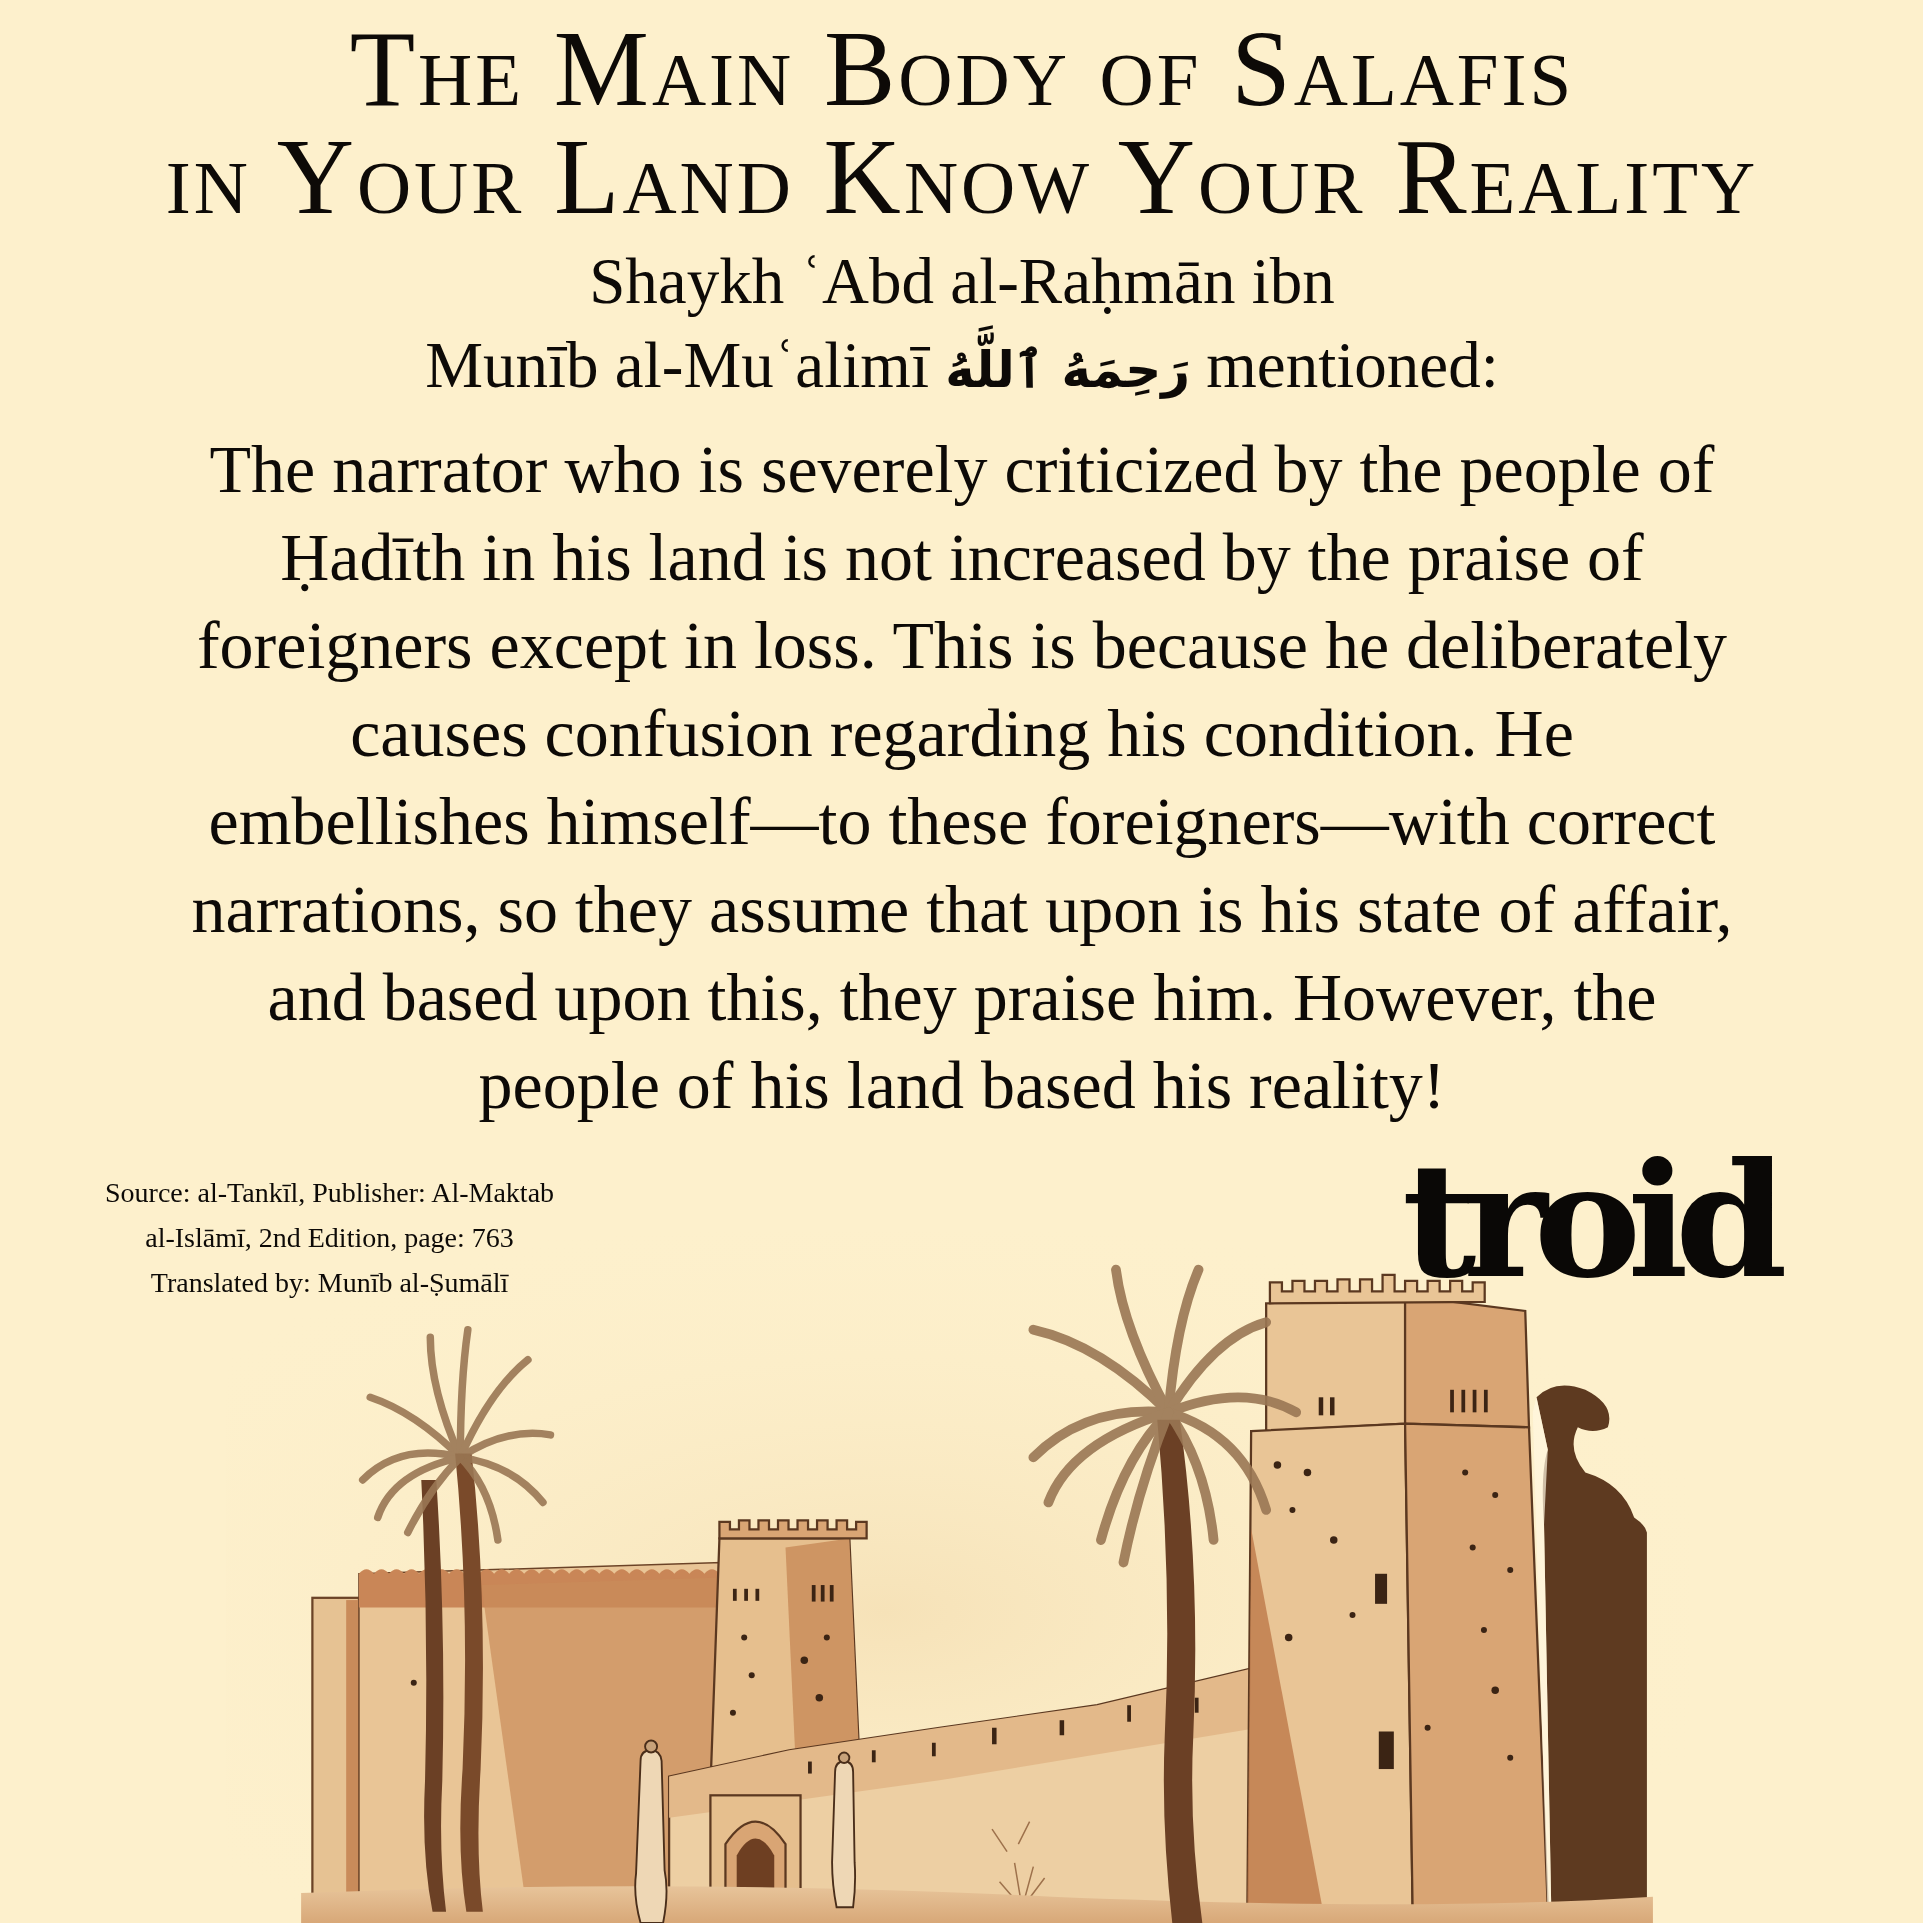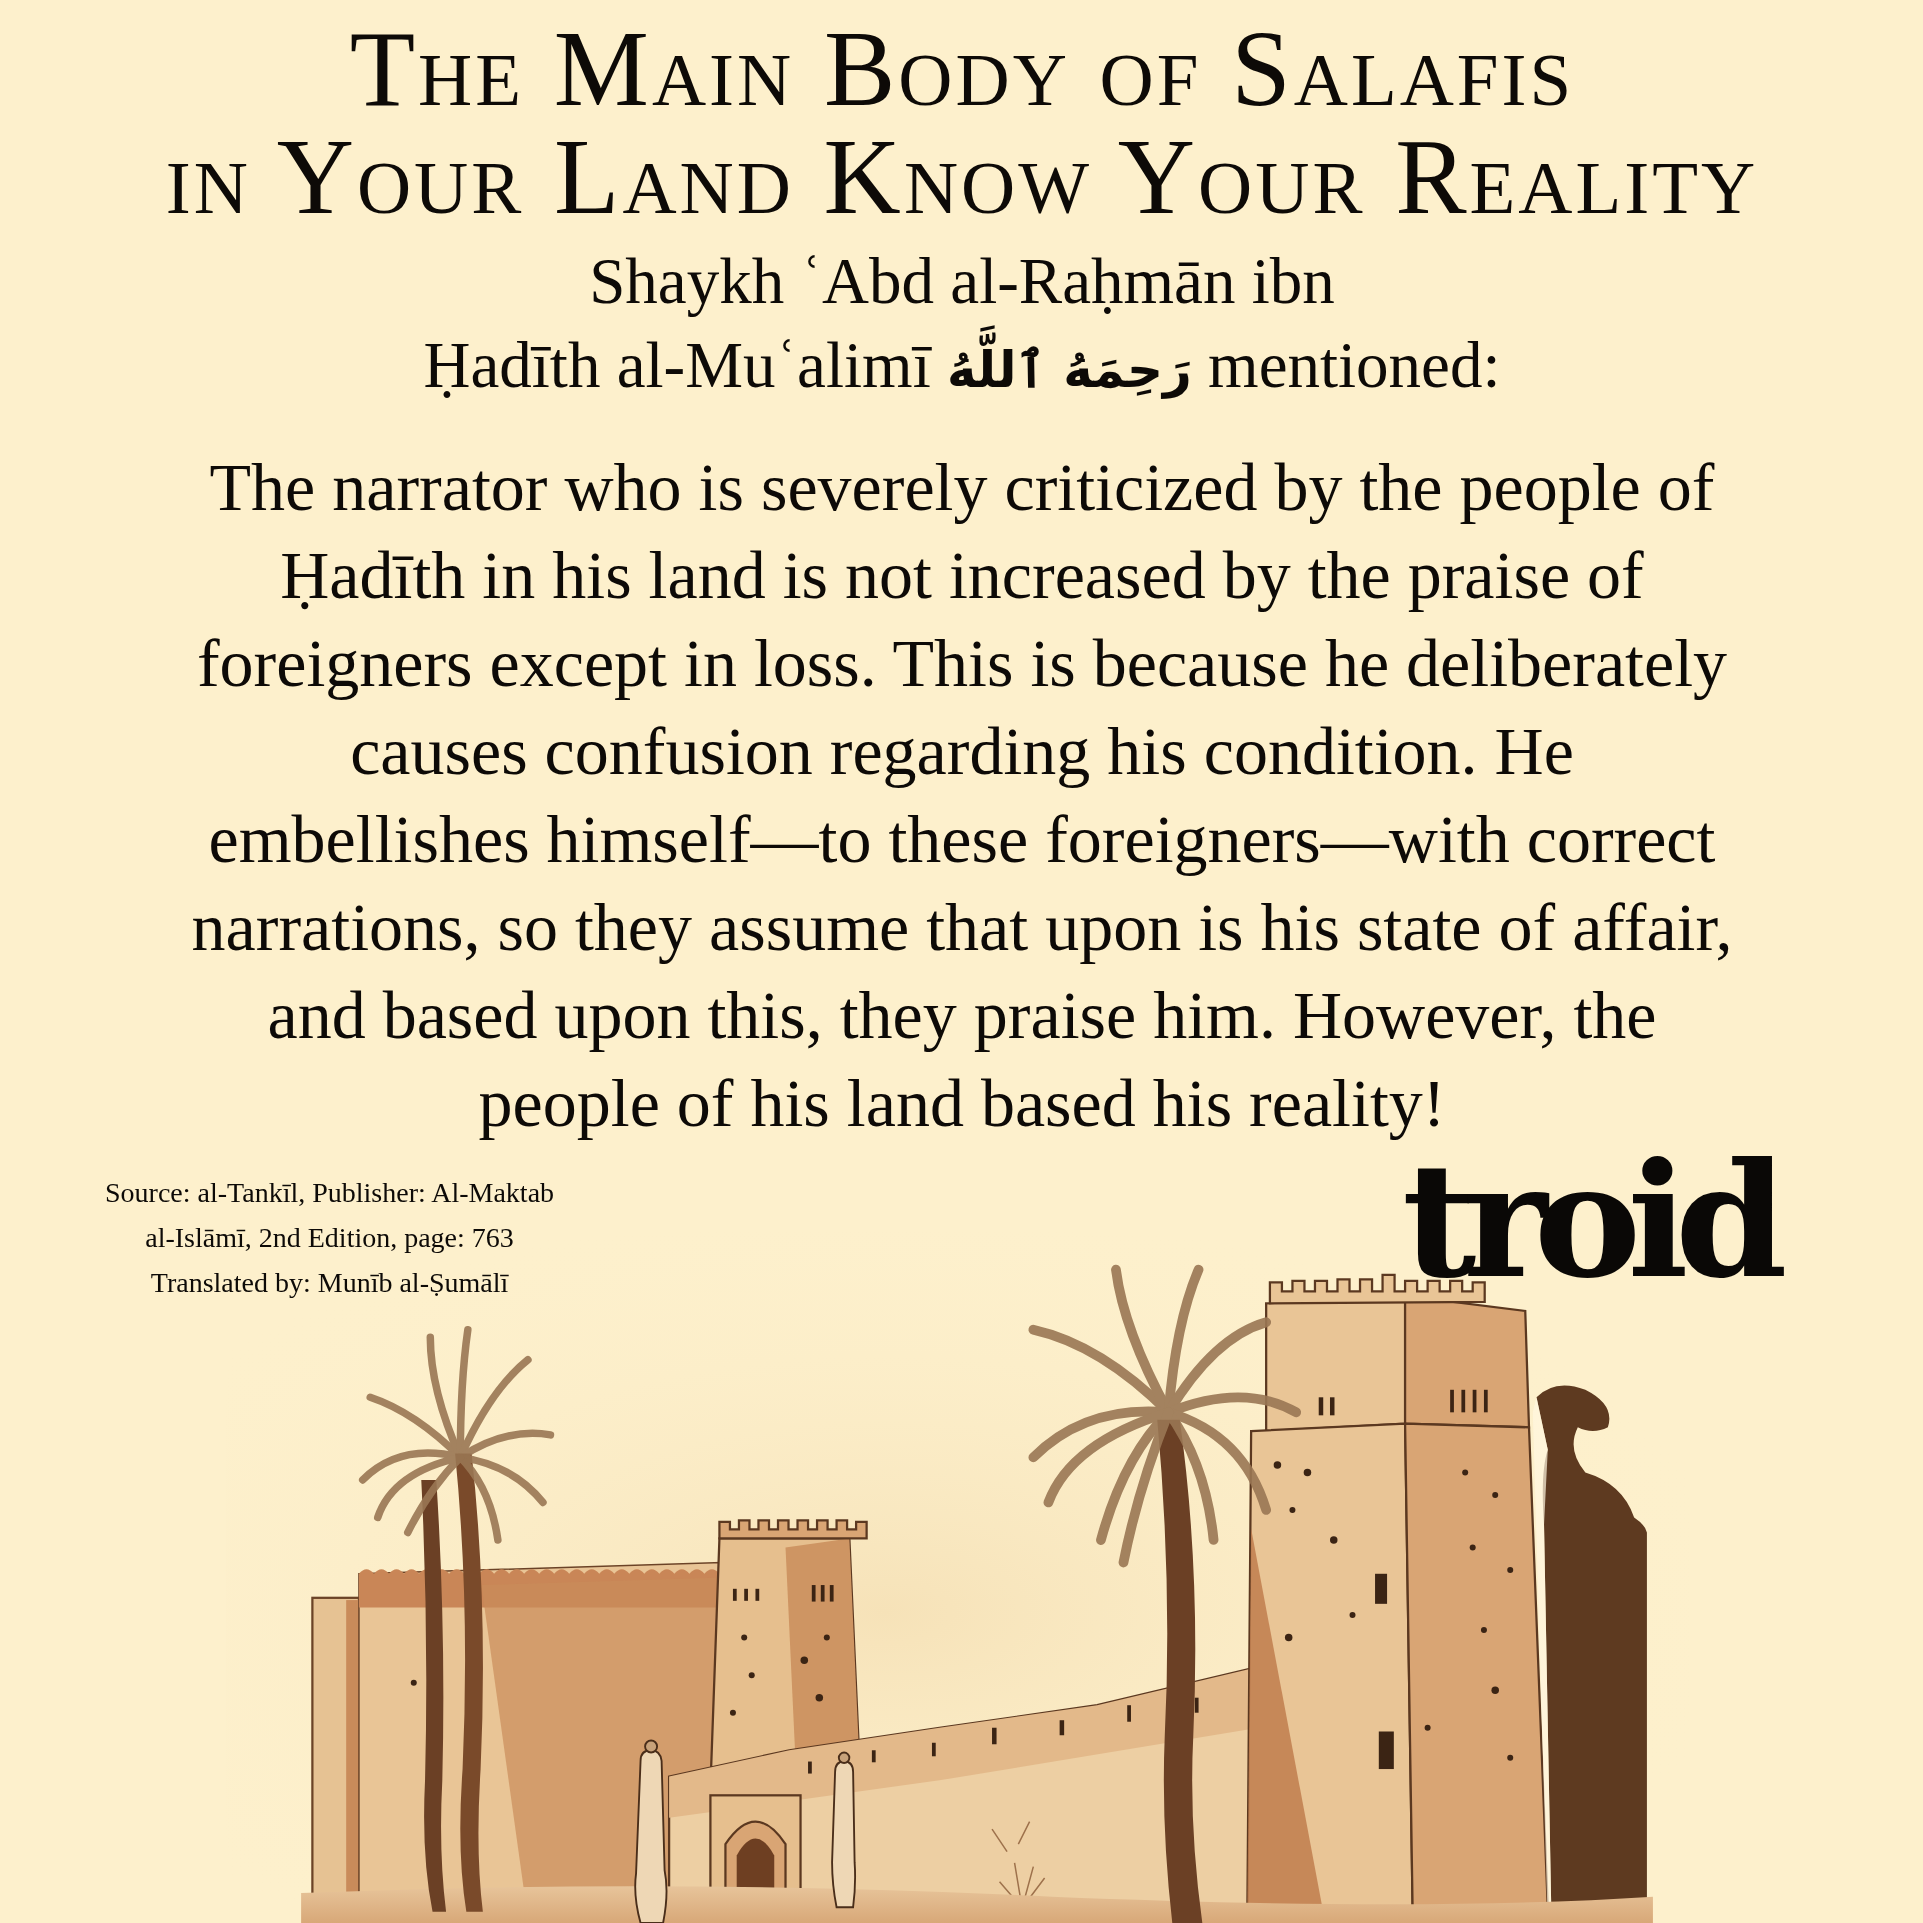--- a/index.html
+++ b/index.html
@@ -65,7 +65,7 @@
 <p class="subtitle">
   <span class="line">Shaykh ʿAbd al-Raḥmān ibn</span>
   <span class="line">
-    <span>Ḥadīth al-Muʿalimī</span>
+    <span>Munīb al-Muʿalimī</span>
     <span class="honorific" dir="rtl">رَحِمَهُ ٱللَّهُ</span>
     <span>mentioned:</span>
   </span>

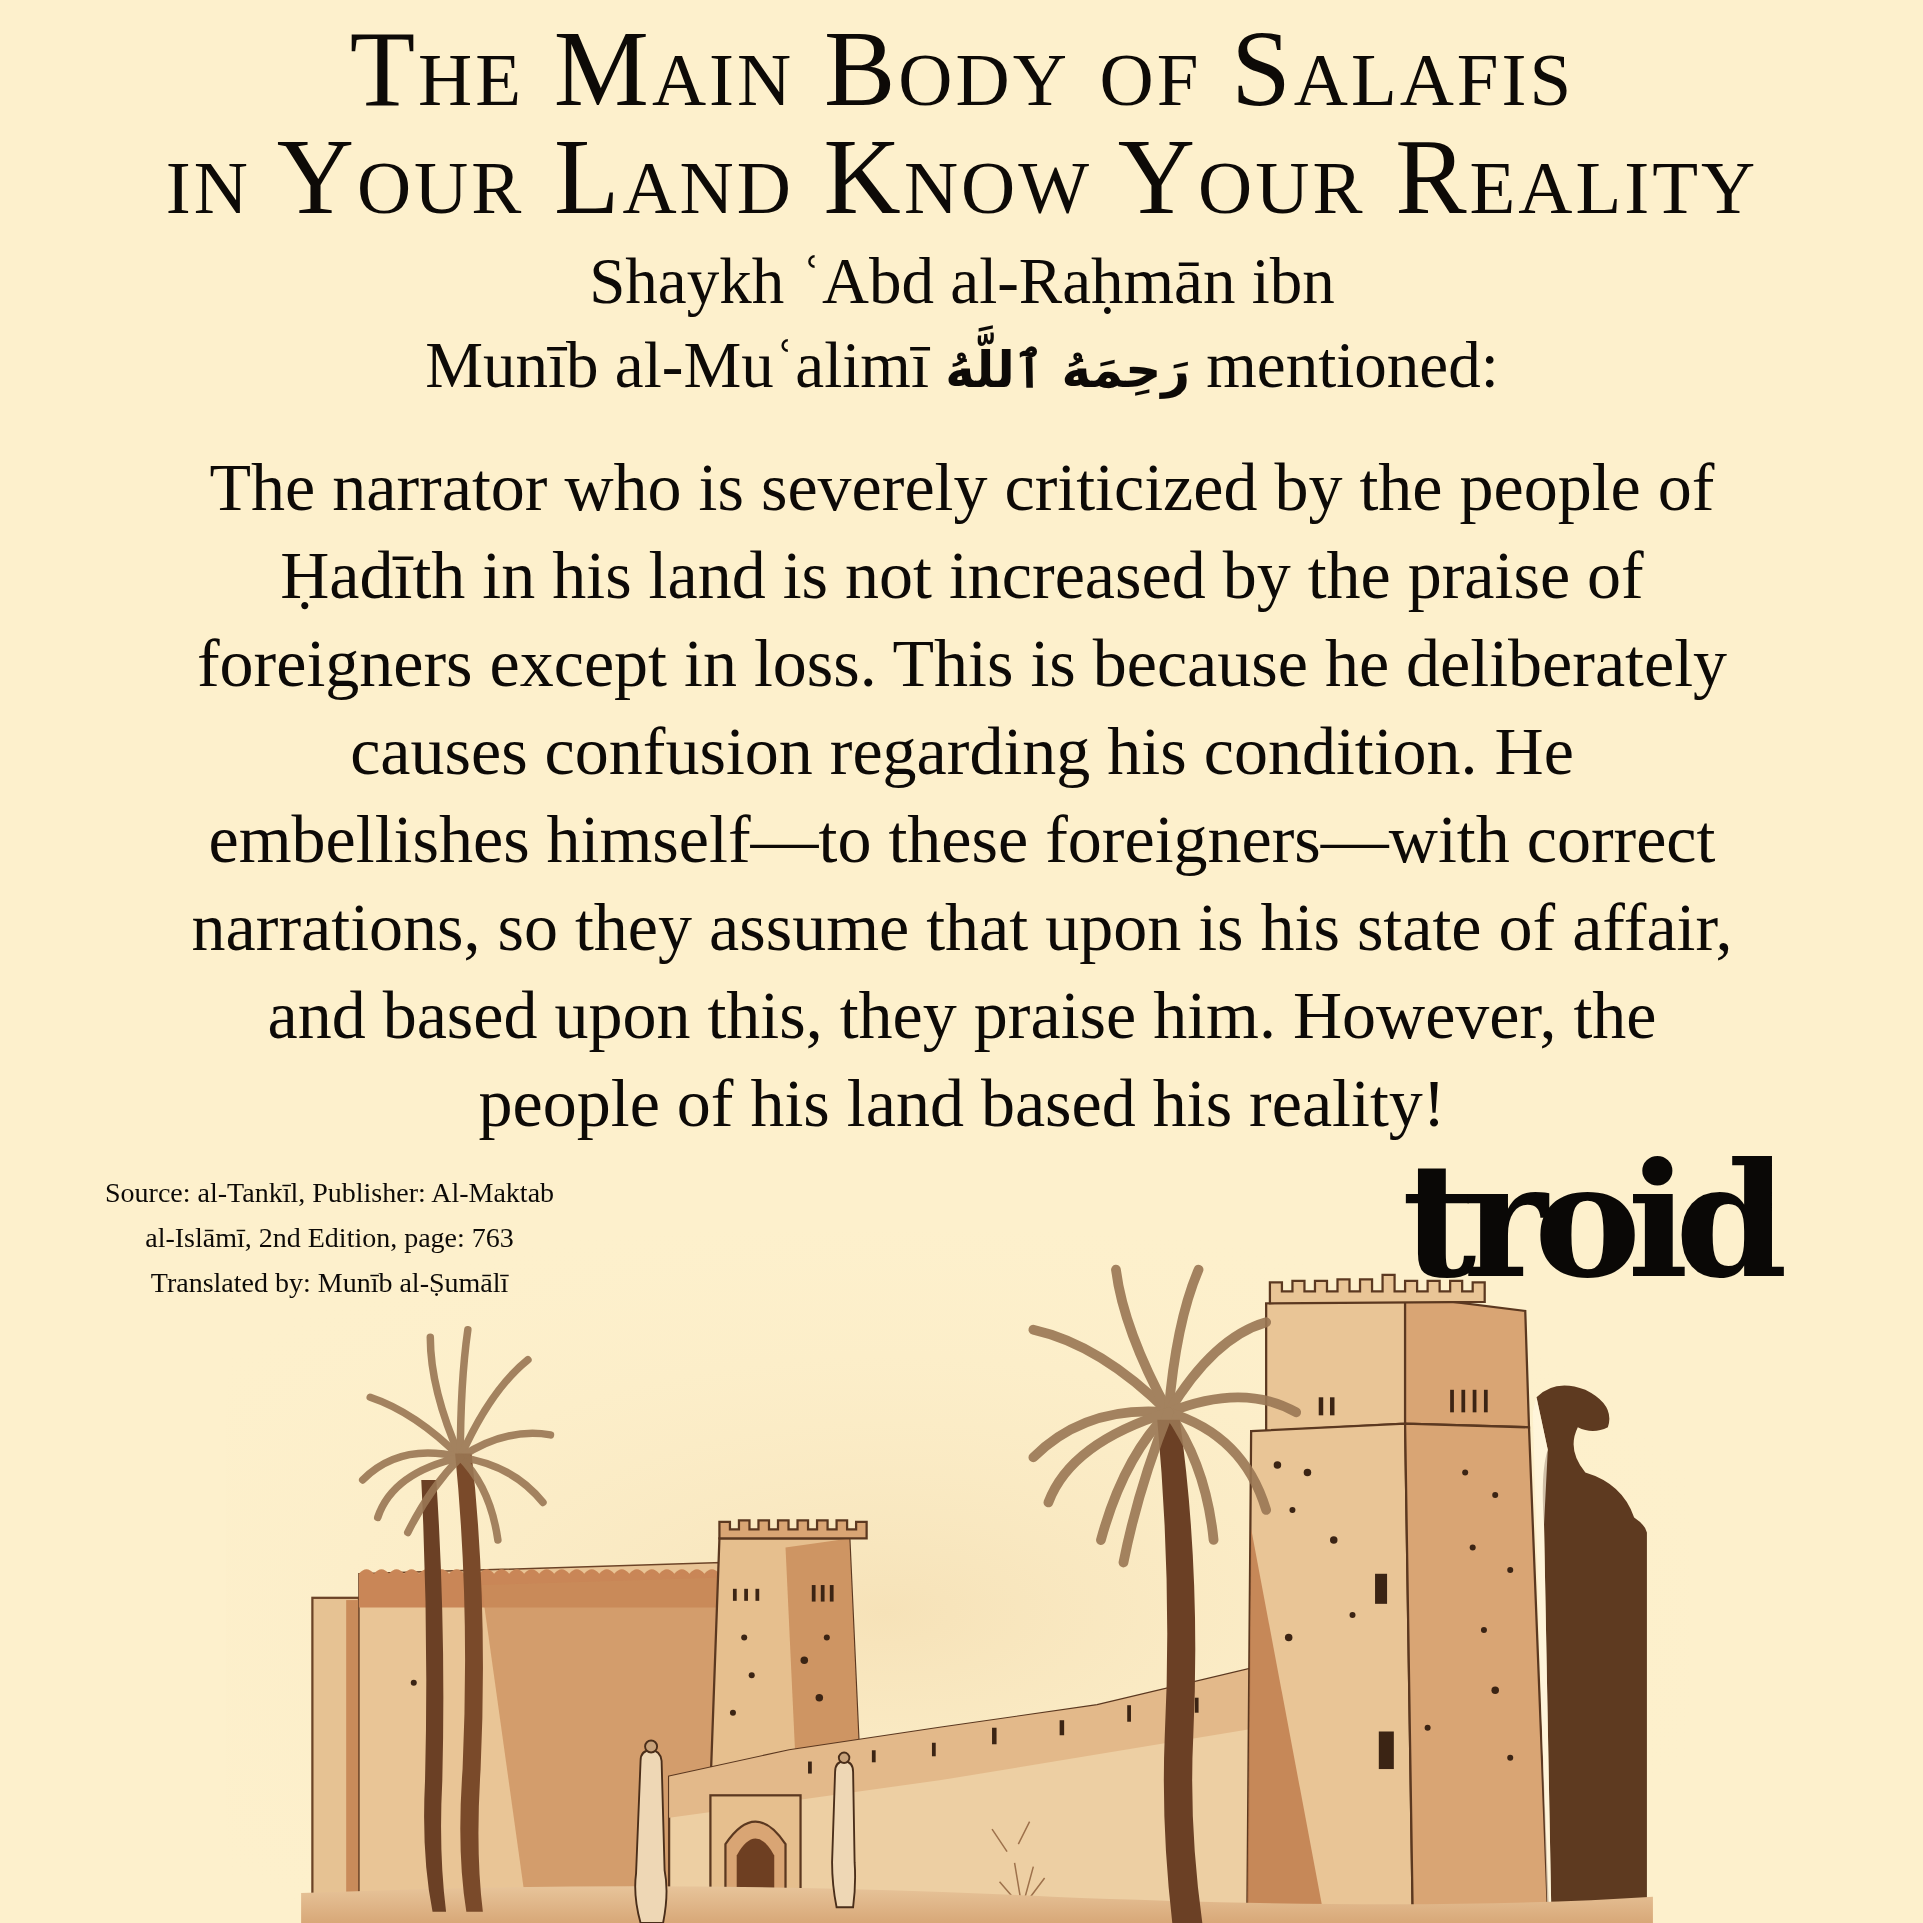--- a/index.html
+++ b/index.html
@@ -28,7 +28,7 @@
   .subtitle .line { display: block; }
   .honorific { font-family: "DejaVu Sans", sans-serif; font-size: 50px; font-weight: bold; }
   .body-text {
-    position: absolute; left: 75px; right: 75px; top: 443px;
+    position: absolute; left: 75px; right: 75px; top: 425px;
     text-align: center;
     font-size: 68px; line-height: 88px;
     margin: 0;

